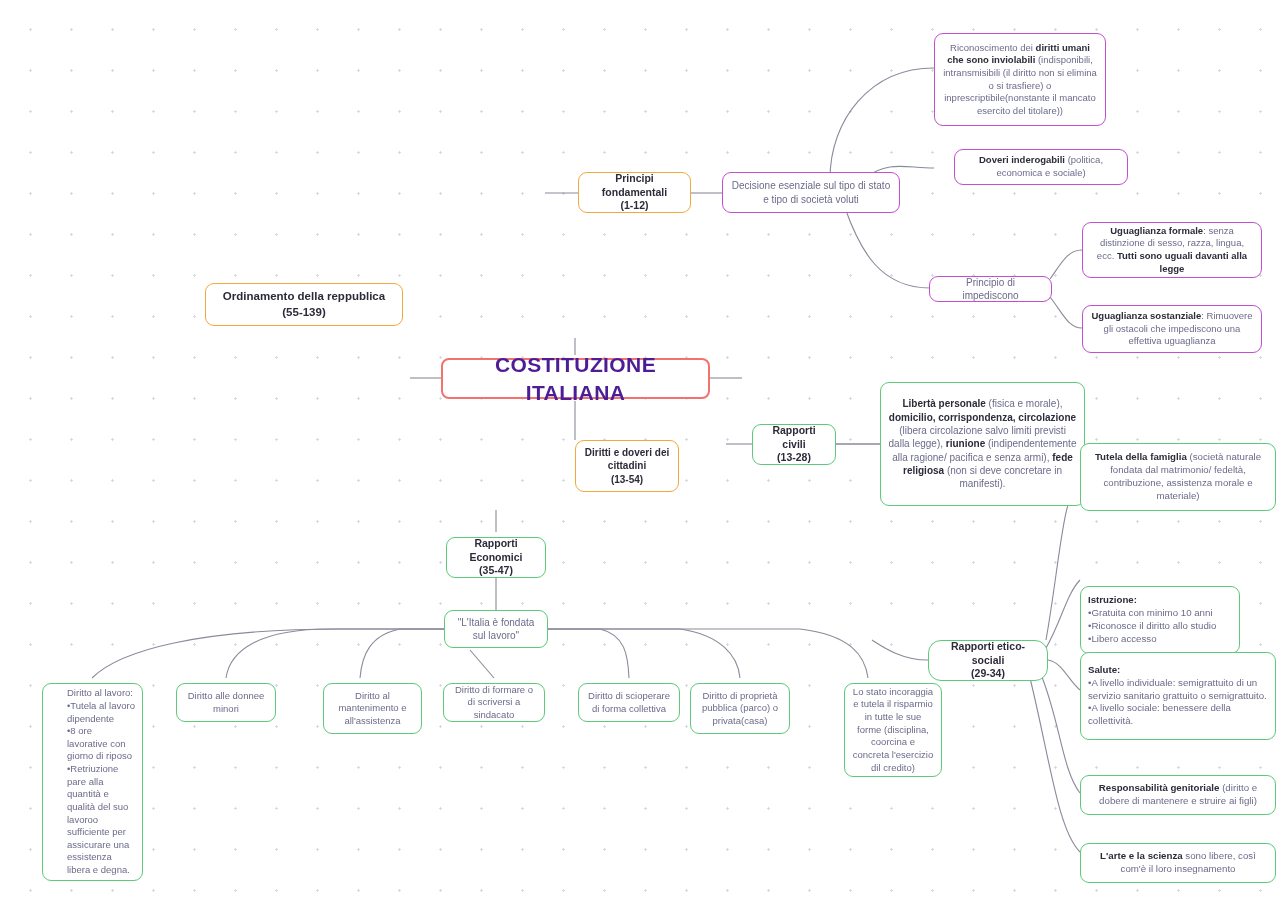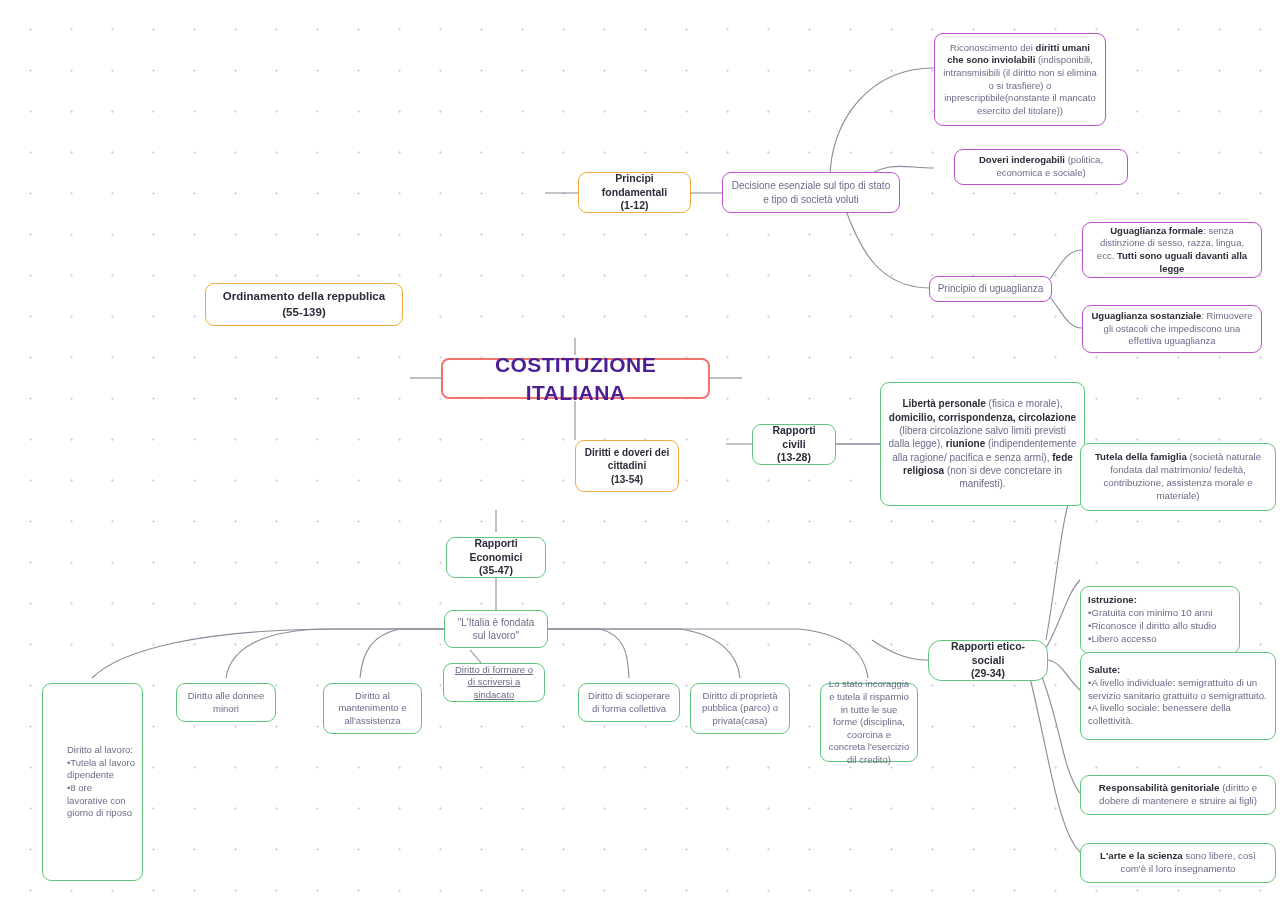--- a/index.html
+++ b/index.html
@@ -141,7 +141,7 @@
 </div>
 
 <div class="node n-purple" style="left:929px;top:276px;width:123px;height:26px;font-size:10px;">
-  <span class="t sub">Principio di uguaglianza</span>
+  <span class="t sub">Principio di impediscono</span>
 </div>
 
 <div class="node n-purple" style="left:1082px;top:222px;width:180px;height:56px;font-size:9.5px;">

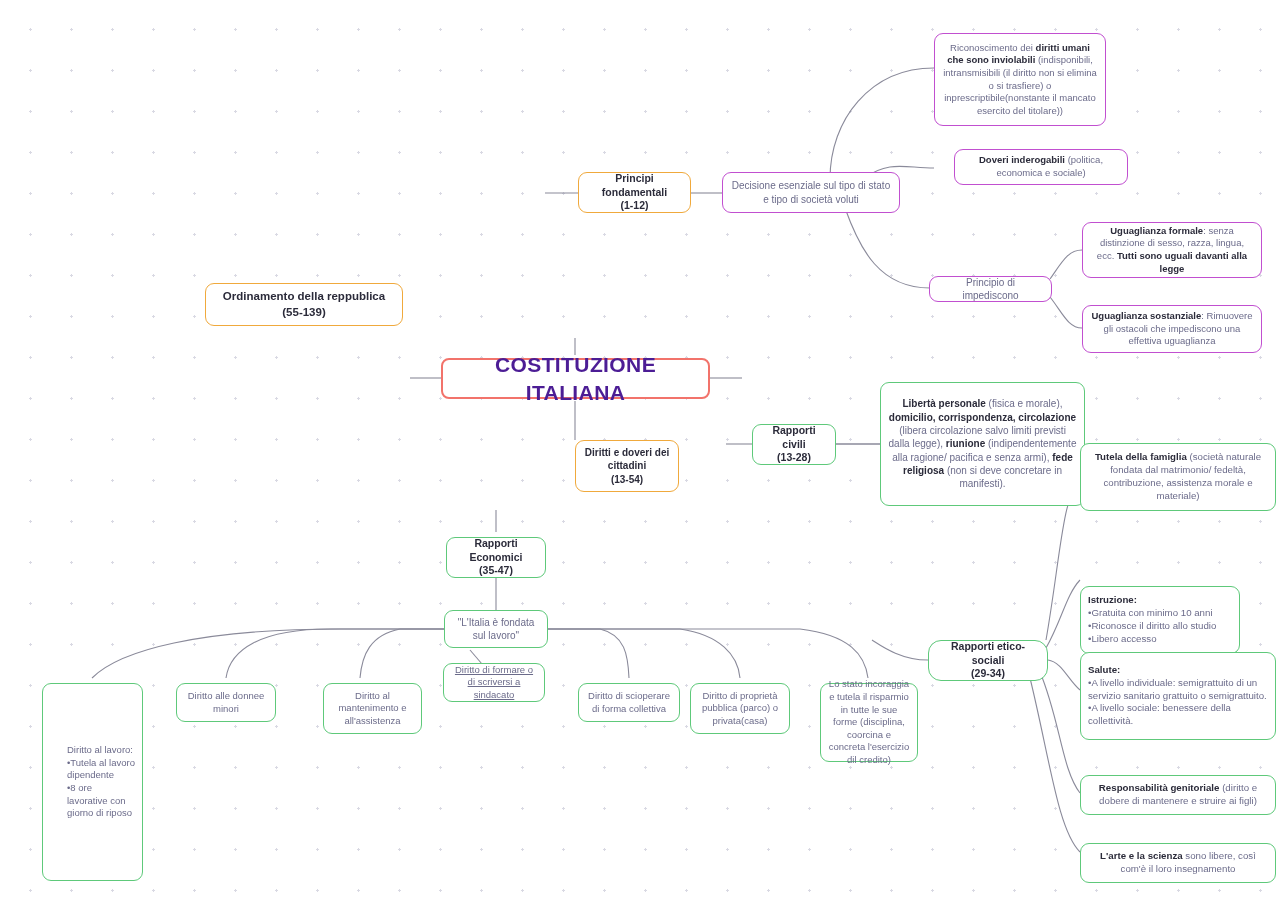--- a/index.html
+++ b/index.html
@@ -226,7 +226,7 @@
   <span class="t sub">Diritto al mantenimento e all'assistenza</span>
 </div>
 
-<div class="node n-green" style="left:443px;top:663px;width:102px;height:39px;font-size:9.5px;text-decoration:underline;">
+<div class="node n-green" style="left:443px;top:683px;width:102px;height:39px;font-size:9.5px;">
   <span class="t sub">Diritto di formare o di scriversi a sindacato</span>
 </div>
 

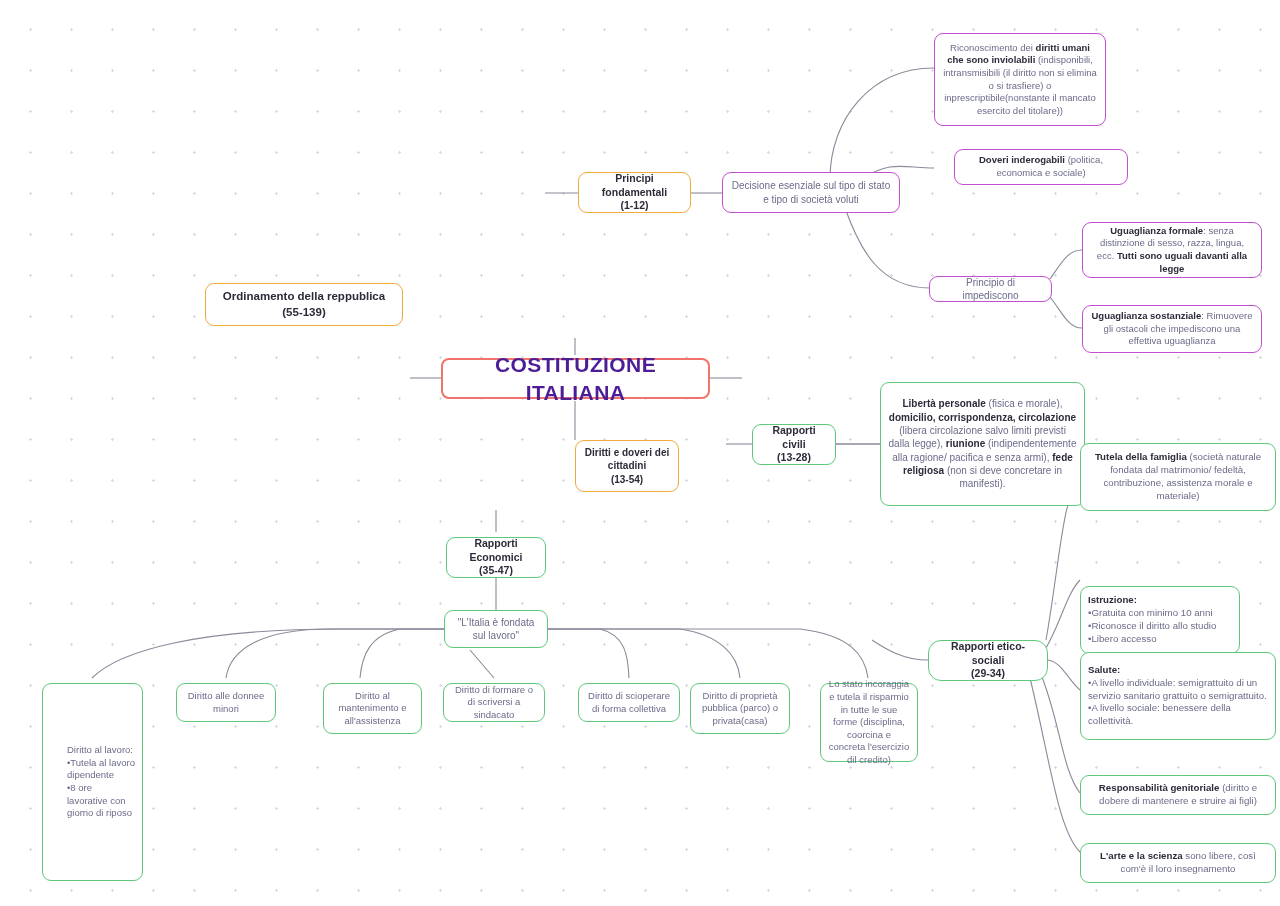--- a/index.html
+++ b/index.html
@@ -238,7 +238,7 @@
   <span class="t sub">Diritto di proprietà pubblica (parco) o privata(casa)</span>
 </div>
 
-<div class="node n-green" style="left:820px;top:683px;width:98px;height:79px;font-size:9.5px;">
+<div class="node n-green" style="left:844px;top:683px;width:98px;height:94px;font-size:9.5px;">
   <span class="t sub">Lo stato incoraggia e tutela il risparmio in tutte le sue forme (disciplina, coorcina e concreta l'esercizio dil credito)</span>
 </div>
 

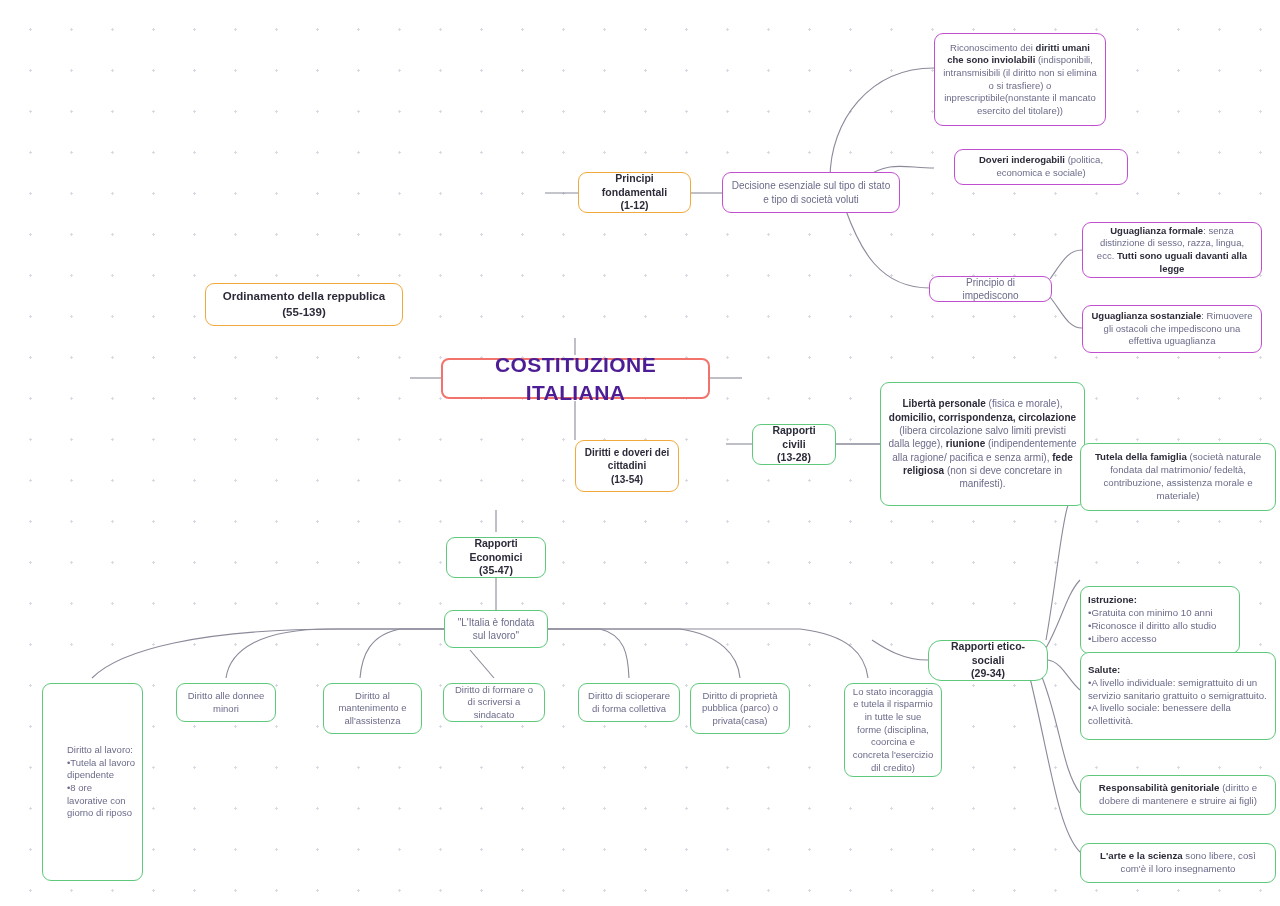--- a/index.html
+++ b/index.html
@@ -215,6 +215,7 @@
     <span class="sub">Diritto al lavoro:</span><br>
     <span class="sub">•Tutela al lavoro dipendente</span><br>
     <span class="sub">•8 ore lavorative con giorno di riposo</span><br>
+    <span class="sub">•Retriuzione pare alla quantità e qualità del suo lavoroo sufficiente per assicurare una essistenza libera e degna.</span>
   </span>
 </div>
 

